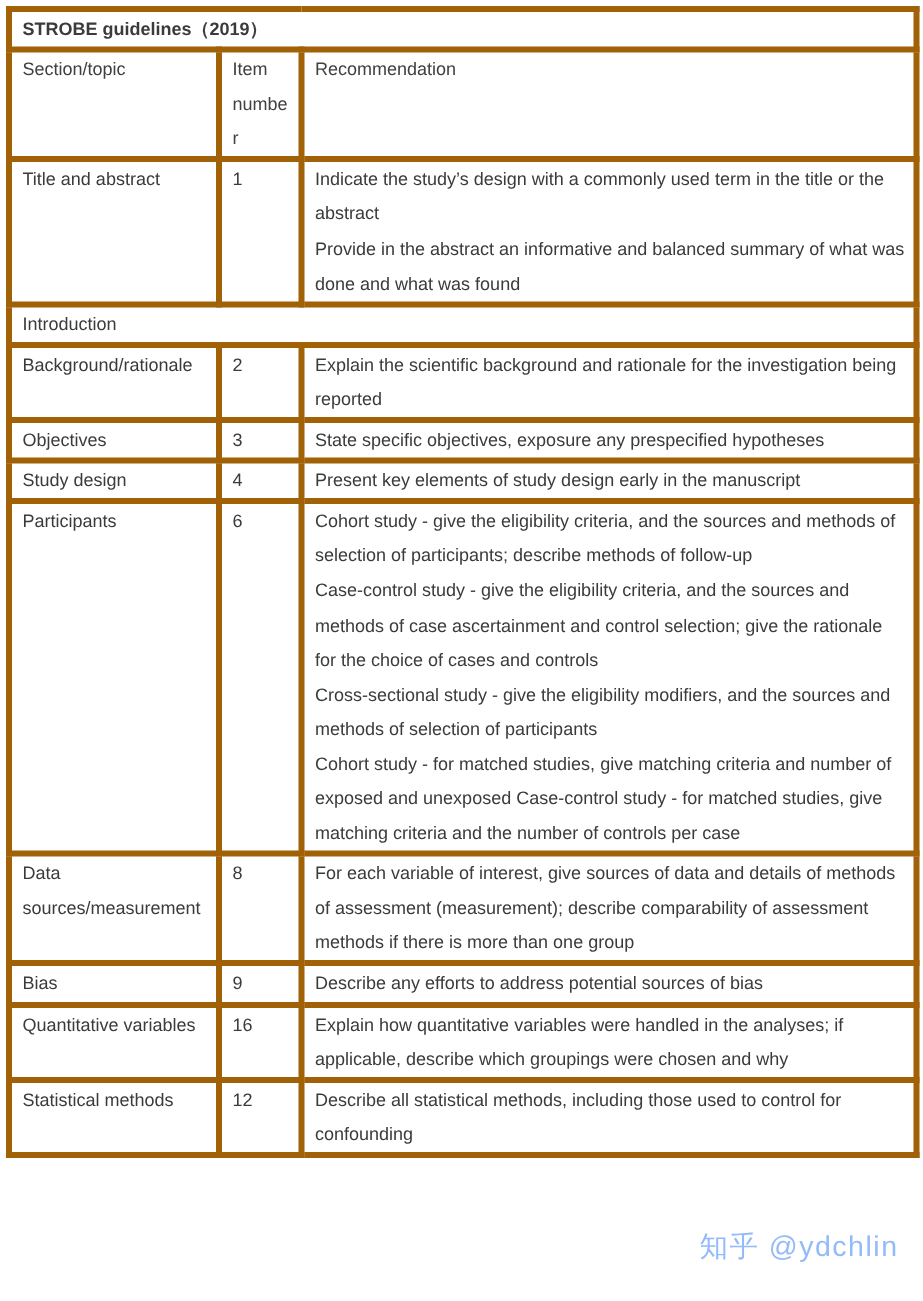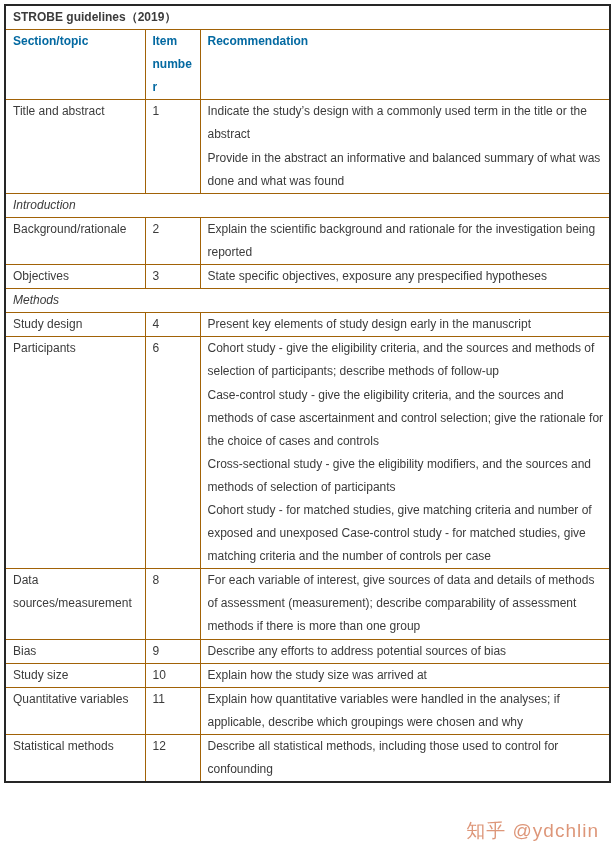--- a/index.html
+++ b/index.html
@@ -28,7 +28,7 @@
   col.c-rec   { width: 410px; }
   table.strobe th,
   table.strobe td {
-    border: 1px solid #a16207;
+    border: 4px solid #a16207;
     vertical-align: top;
     text-align: left;
     font-size: 12px;

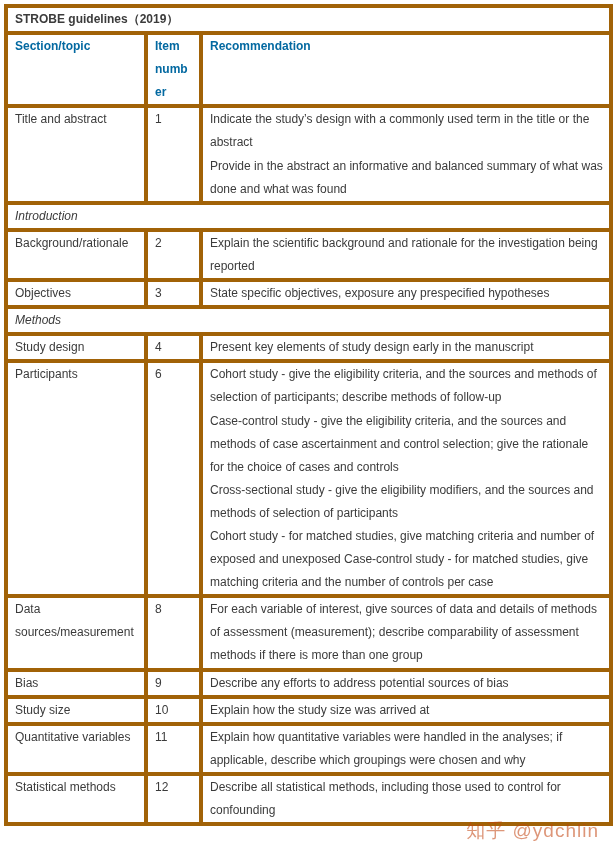--- a/index.html
+++ b/index.html
@@ -47,8 +47,8 @@
     padding: 1px 4px 0 4px;
   }
   table.strobe th {
-    font-weight: bold;
-    color: #0369a1;
+    font-weight: normal;
+    color: #404040;
   }
   td.rec-cell {
     padding: 0 7px 0 9px;

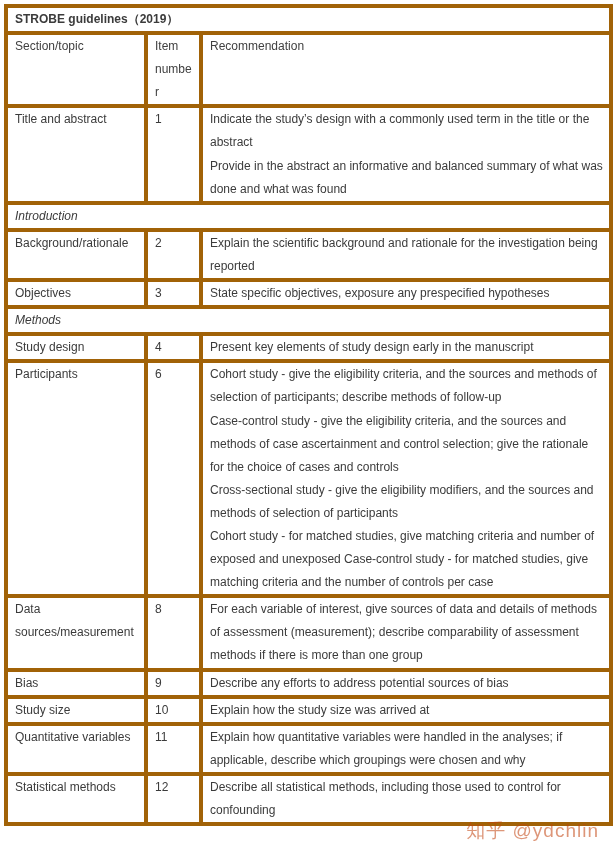--- a/index.html
+++ b/index.html
@@ -55,7 +55,6 @@
   }
   td.section-cell {
     padding: 0 5px 0 7px;
-    font-style: italic;
   }
   .watermark {
     position: absolute;

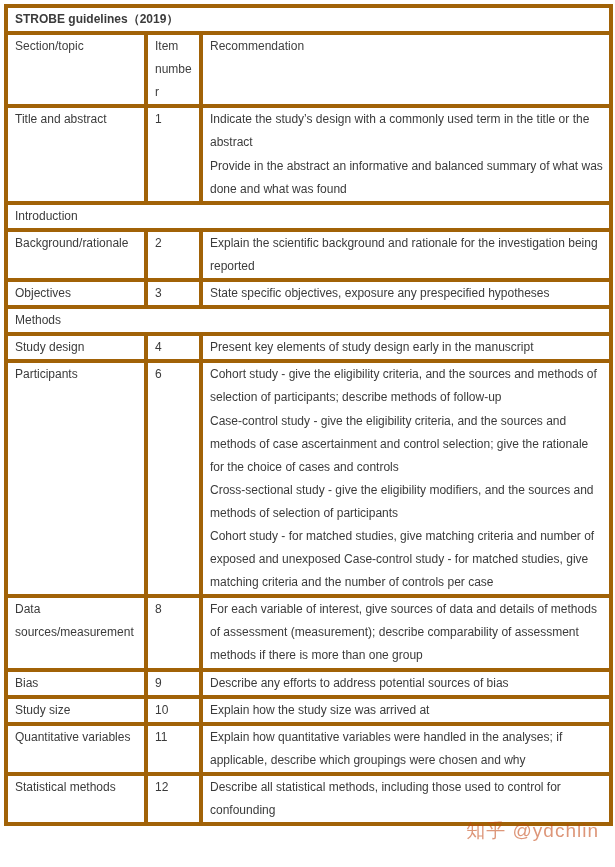--- a/index.html
+++ b/index.html
@@ -114,9 +114,6 @@
           </td>
         </tr>
         <tr>
-          <td class="section-cell" colspan="3">Methods</td>
-        </tr>
-        <tr>
           <td>Study design</td>
           <td>4</td>
           <td class="rec-cell">

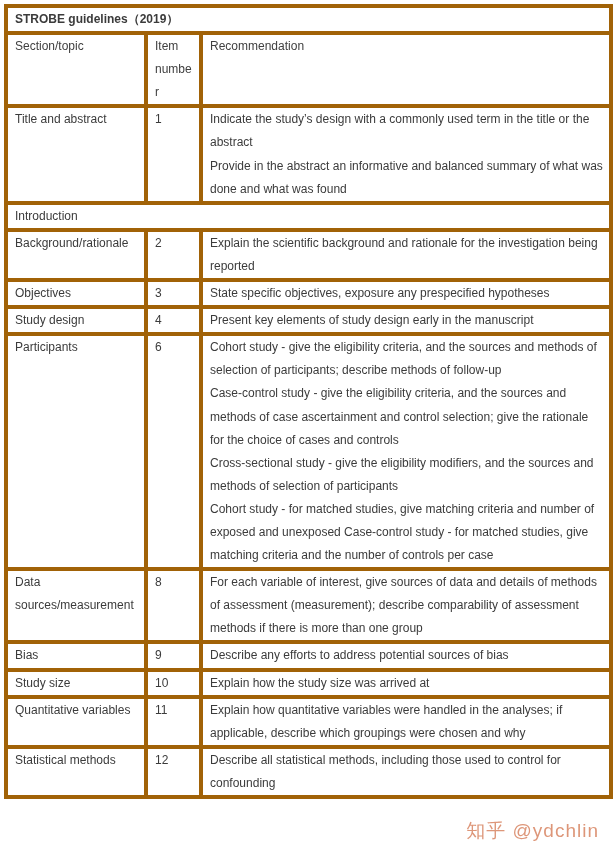--- a/index.html
+++ b/index.html
@@ -145,13 +145,6 @@
           </td>
         </tr>
         <tr>
-          <td>Study size</td>
-          <td>10</td>
-          <td class="rec-cell">
-            <div>Explain how the study size was arrived at</div>
-          </td>
-        </tr>
-        <tr>
           <td>Quantitative variables</td>
           <td>11</td>
           <td class="rec-cell">

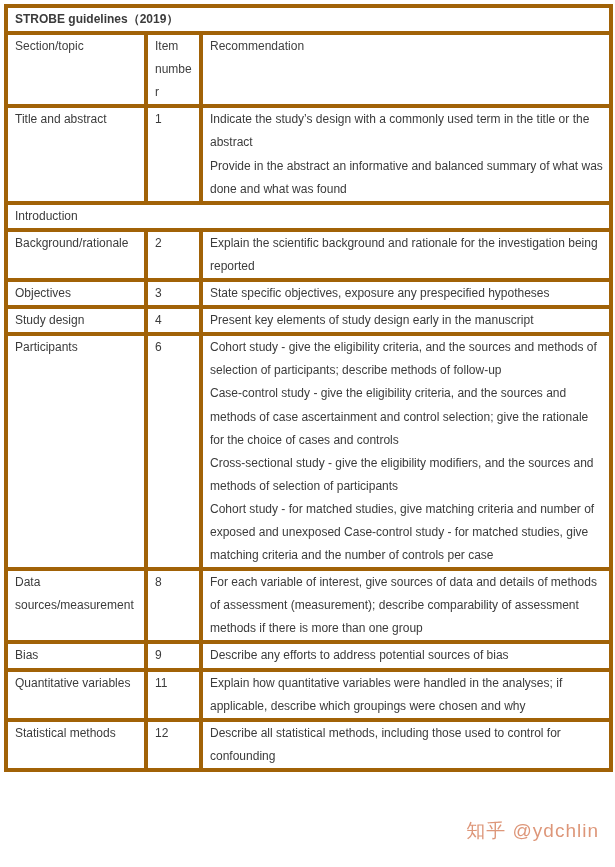--- a/index.html
+++ b/index.html
@@ -146,7 +146,7 @@
         </tr>
         <tr>
           <td>Quantitative variables</td>
-          <td>11</td>
+          <td>16</td>
           <td class="rec-cell">
             <div>Explain how quantitative variables were handled in the analyses; if applicable, describe which groupings were chosen and why</div>
           </td>

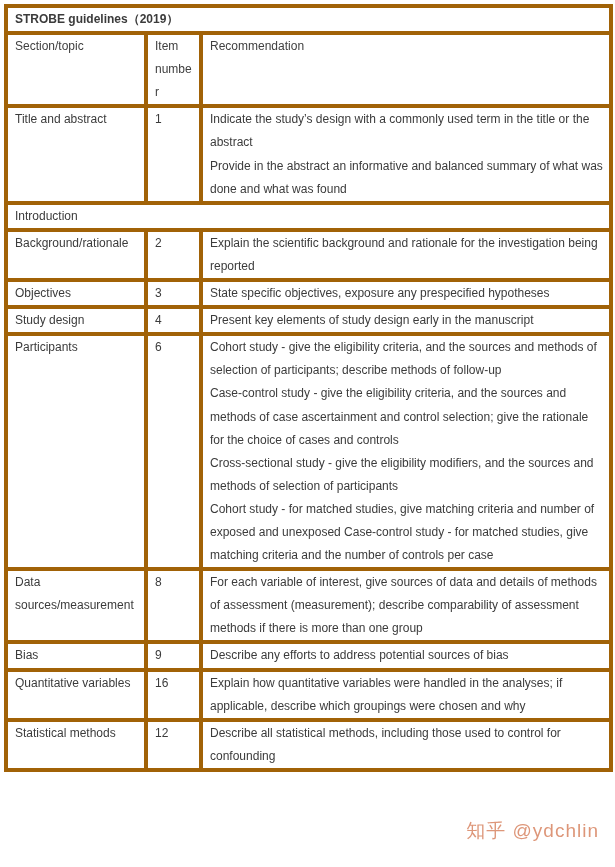--- a/index.html
+++ b/index.html
@@ -62,7 +62,7 @@
     right: 16px;
     font-size: 19px;
     letter-spacing: 1px;
-    color: #c2410c;
+    color: #3b82f6;
     opacity: 0.55;
     pointer-events: none;
     white-space: nowrap;

